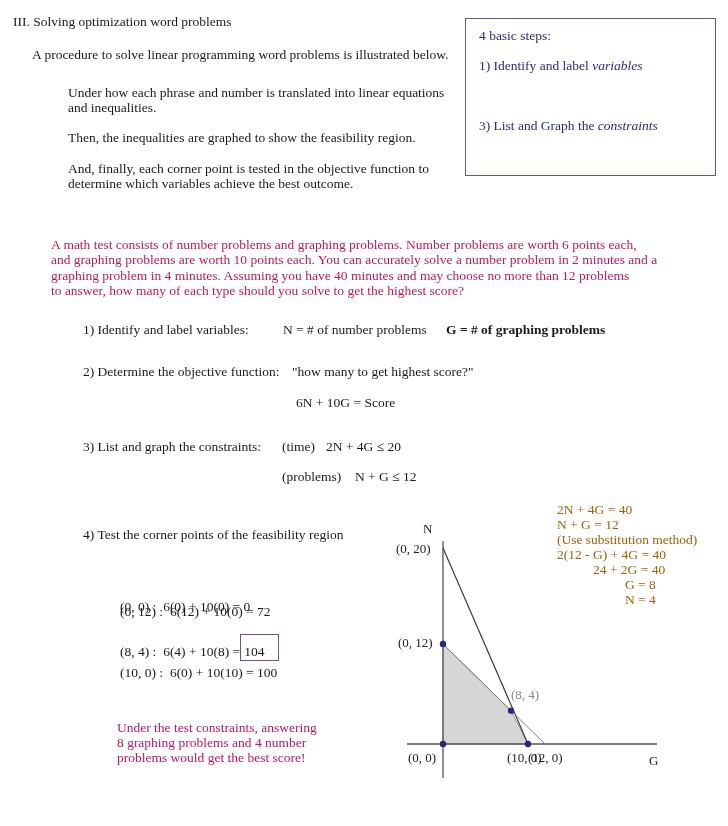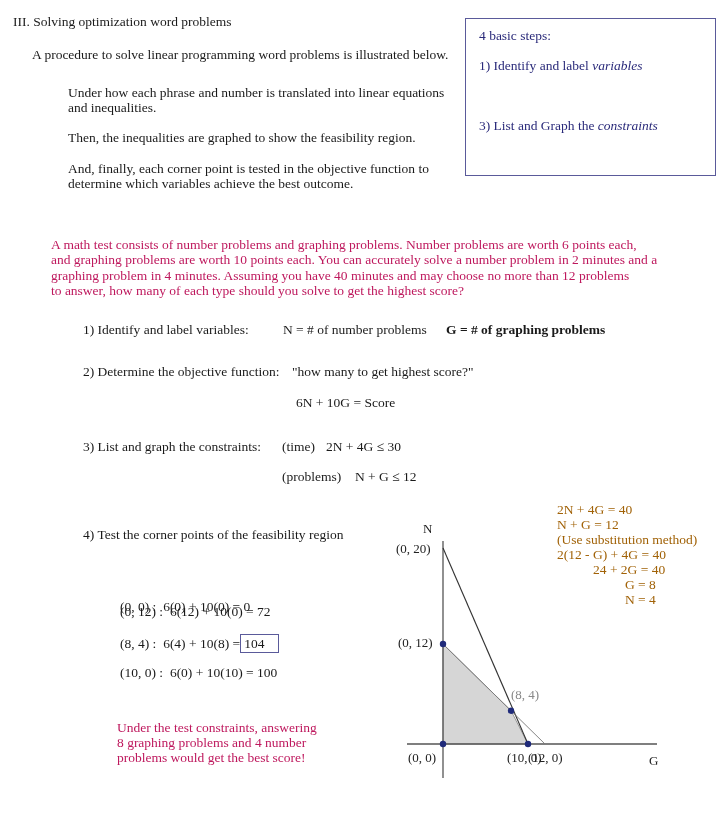--- a/index.html
+++ b/index.html
@@ -57,7 +57,7 @@
 
 <div class="abs" style="left:83px; top:439px;">3) List and graph the constraints:</div>
 <div class="abs" style="left:282px; top:439px;">(time)</div>
-<div class="abs" style="left:326px; top:439px;">2N + 4G ≤ 30</div>
+<div class="abs" style="left:326px; top:439px;">2N + 4G ≤ 20</div>
 <div class="abs" style="left:282px; top:469px;">(problems)</div>
 <div class="abs" style="left:355px; top:469px;">N + G ≤ 12</div>
 

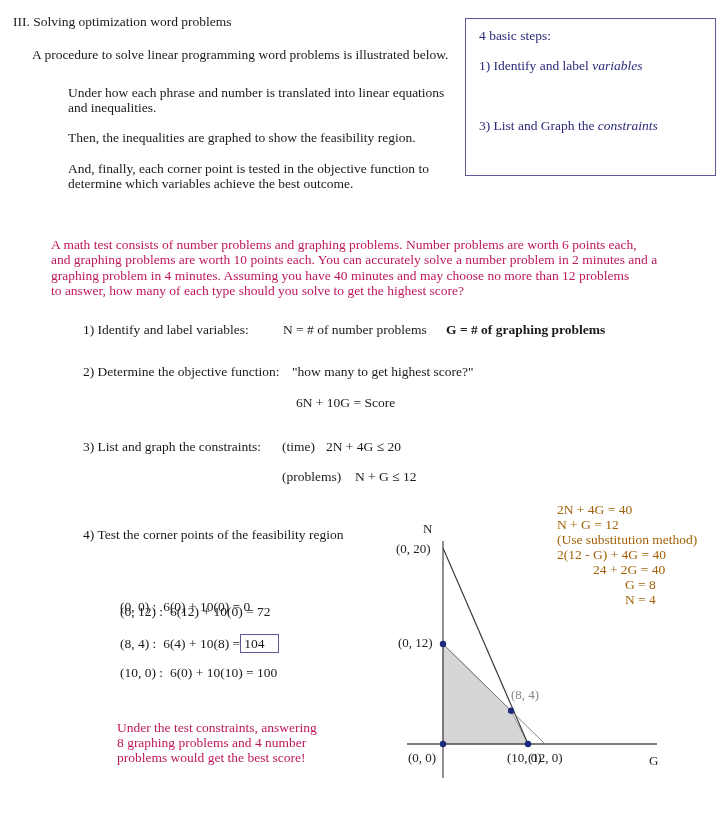--- a/index.html
+++ b/index.html
@@ -18,7 +18,7 @@
   }
   .steps-box .abs { color: #2a2a7a; }
   .boxed {
-    display: inline-block; border: 1px solid #5a5a9a; padding: 0 14px 0 3px;
+    display: inline-block; border: 1px solid #5a5a9a; padding: 8px 14px 0 3px;
     line-height: 17px;
   }
   svg text { font-family: "Liberation Serif", "DejaVu Serif", serif; }

